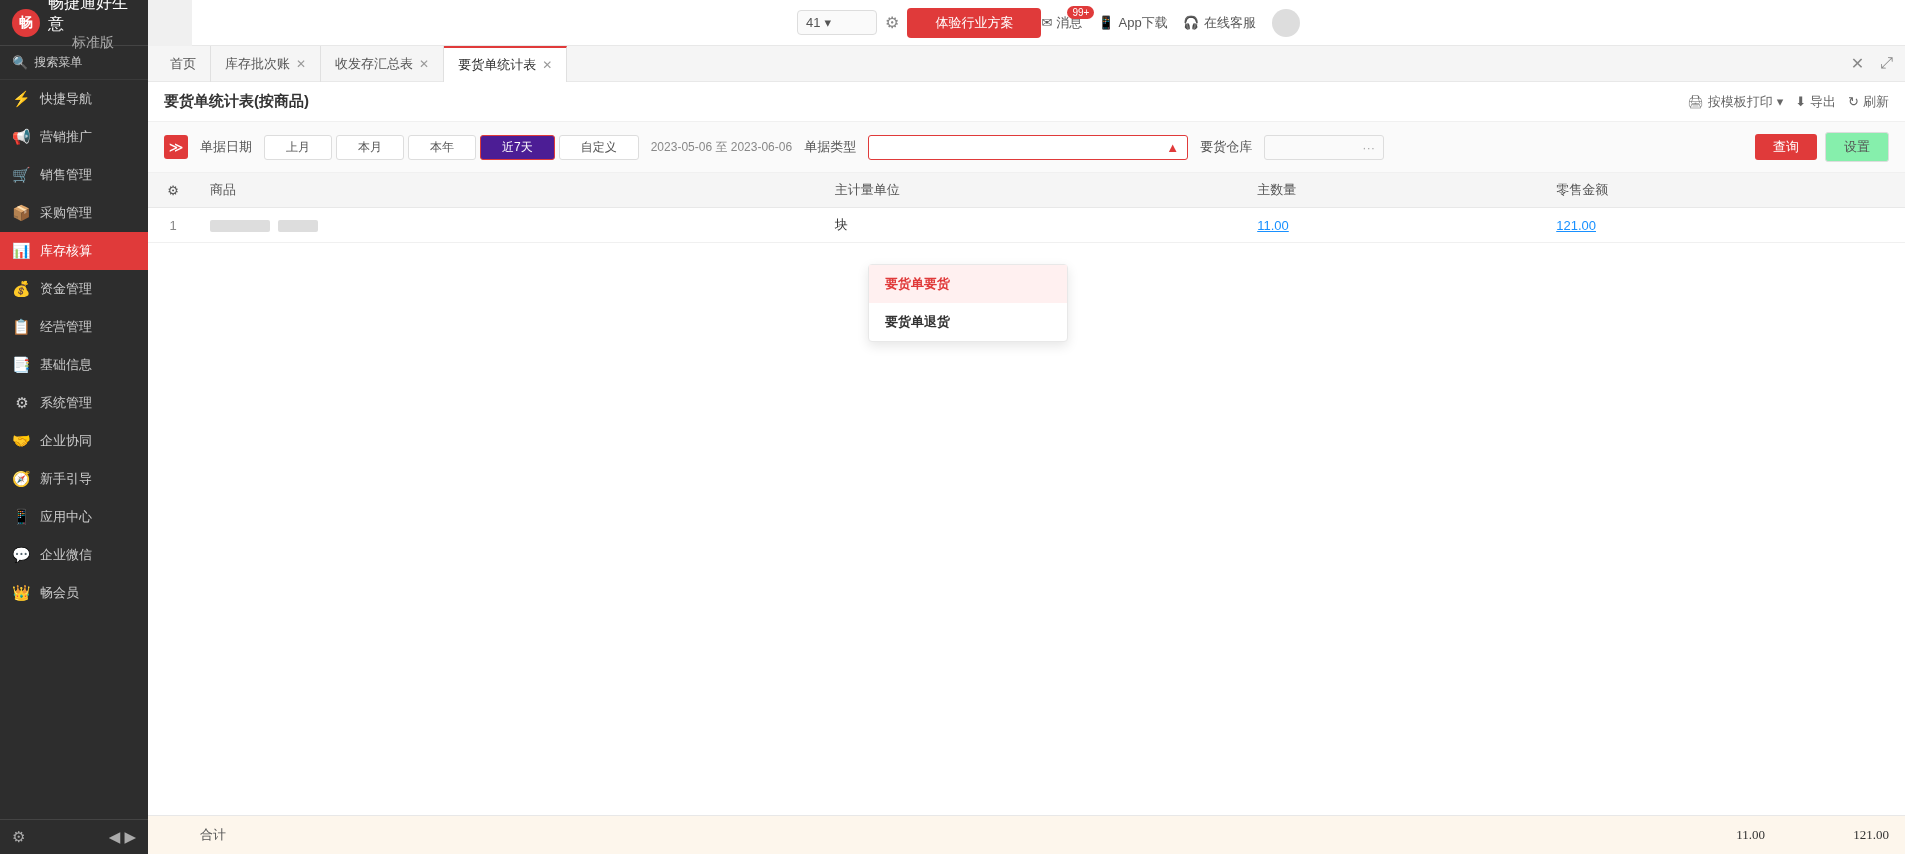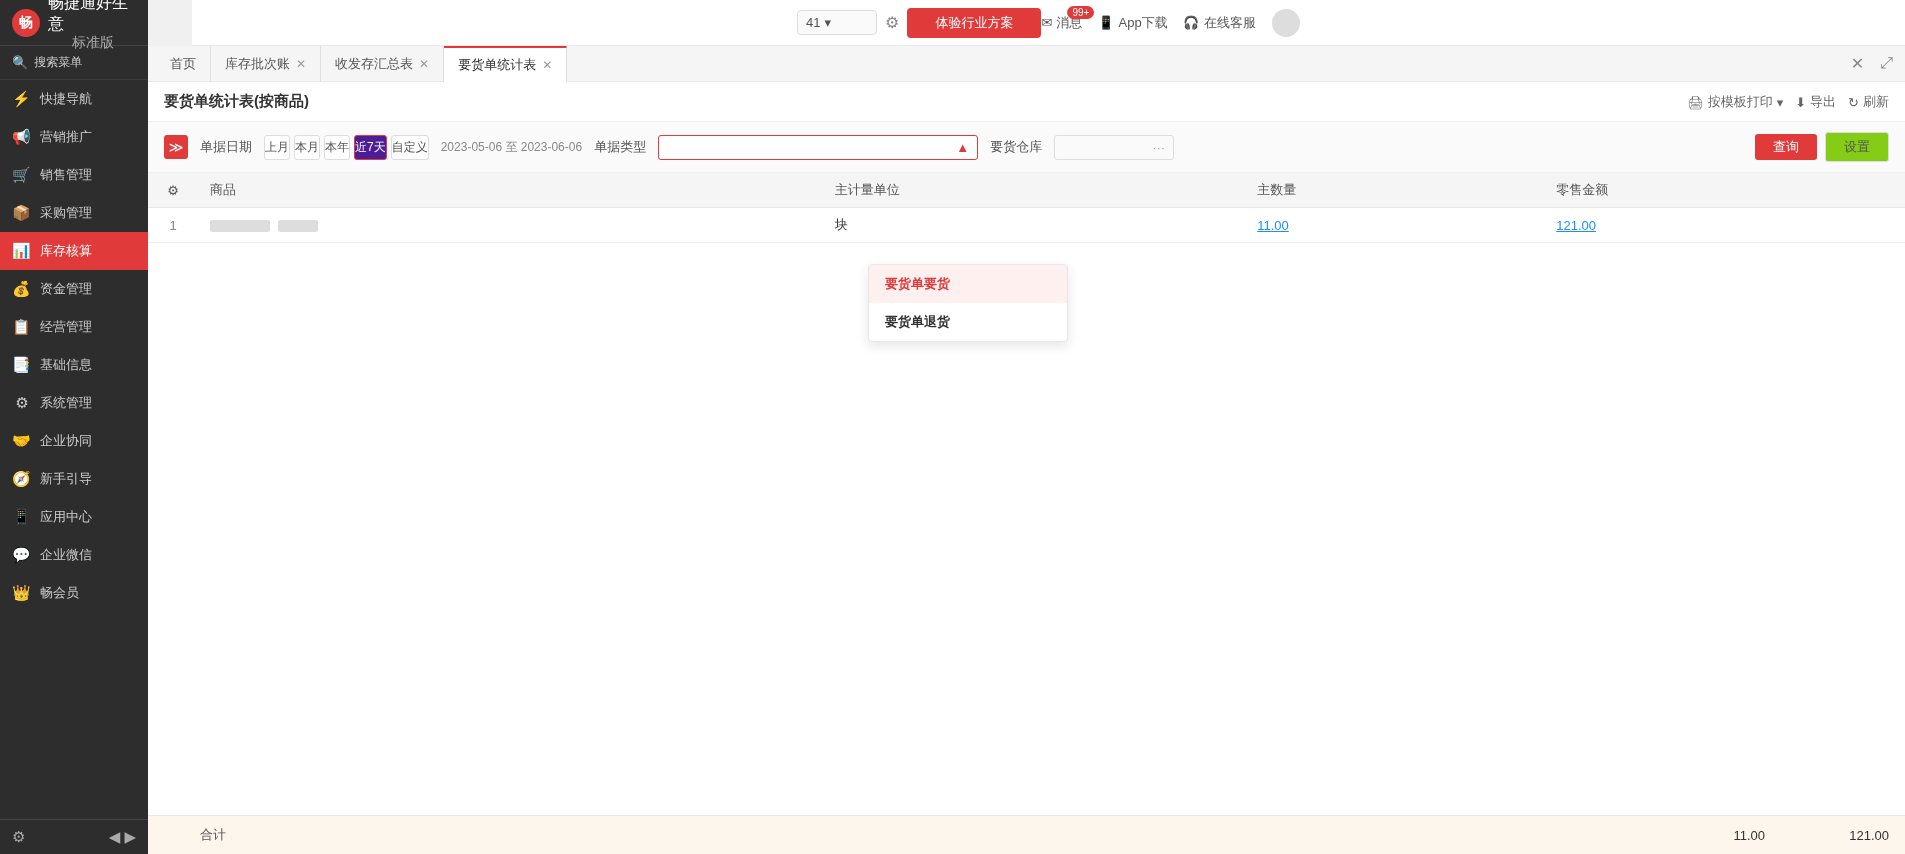--- a/index.html
+++ b/index.html
@@ -167,7 +167,7 @@
 
     
     .page-header {
-      display: flex; align-items: flex-end; justify-content: space-between;
+      display: flex; align-items: center; justify-content: space-between;
       padding: 10px 16px;
       border-bottom: 1px solid #f0f0f0;
       flex-shrink: 0;

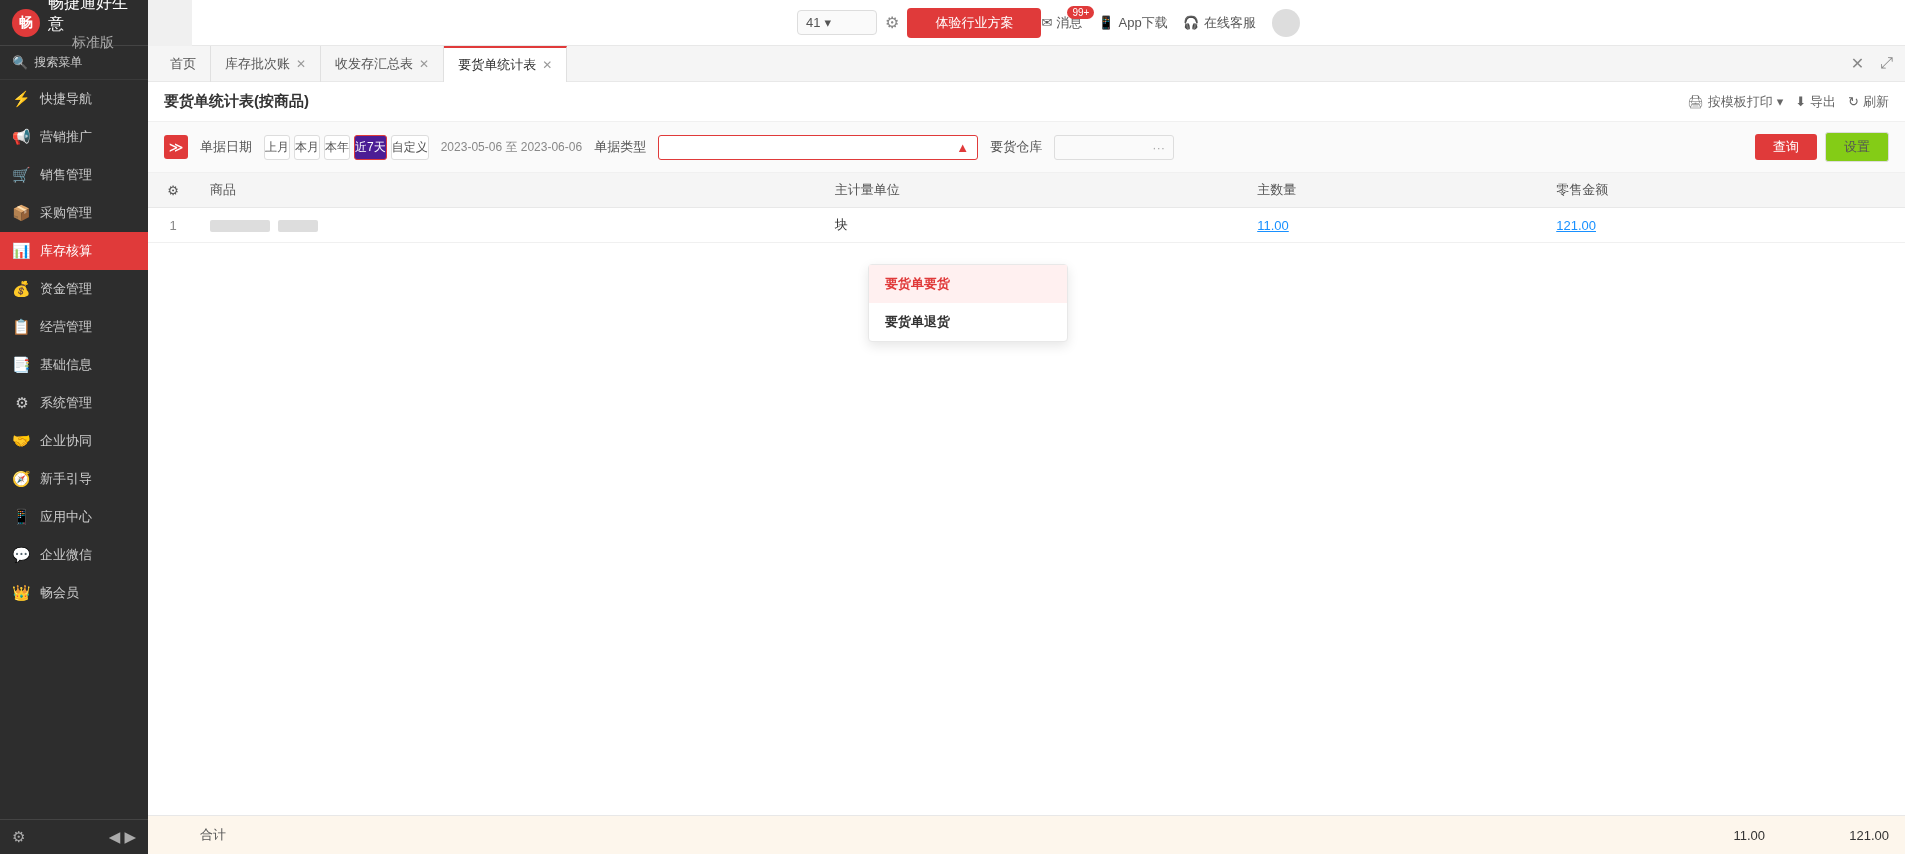--- a/index.html
+++ b/index.html
@@ -201,7 +201,7 @@
     .filter-label { color: #555; font-size: 13px; white-space: nowrap; }
     .filter-date-group { display: flex; align-items: center; gap: 4px; flex-wrap: wrap; }
     .filter-date-btn {
-      padding: 3px 0;
+      padding: 3px 21px;
       border: 1px solid #ddd;
       border-radius: 3px;
       background: #fff;

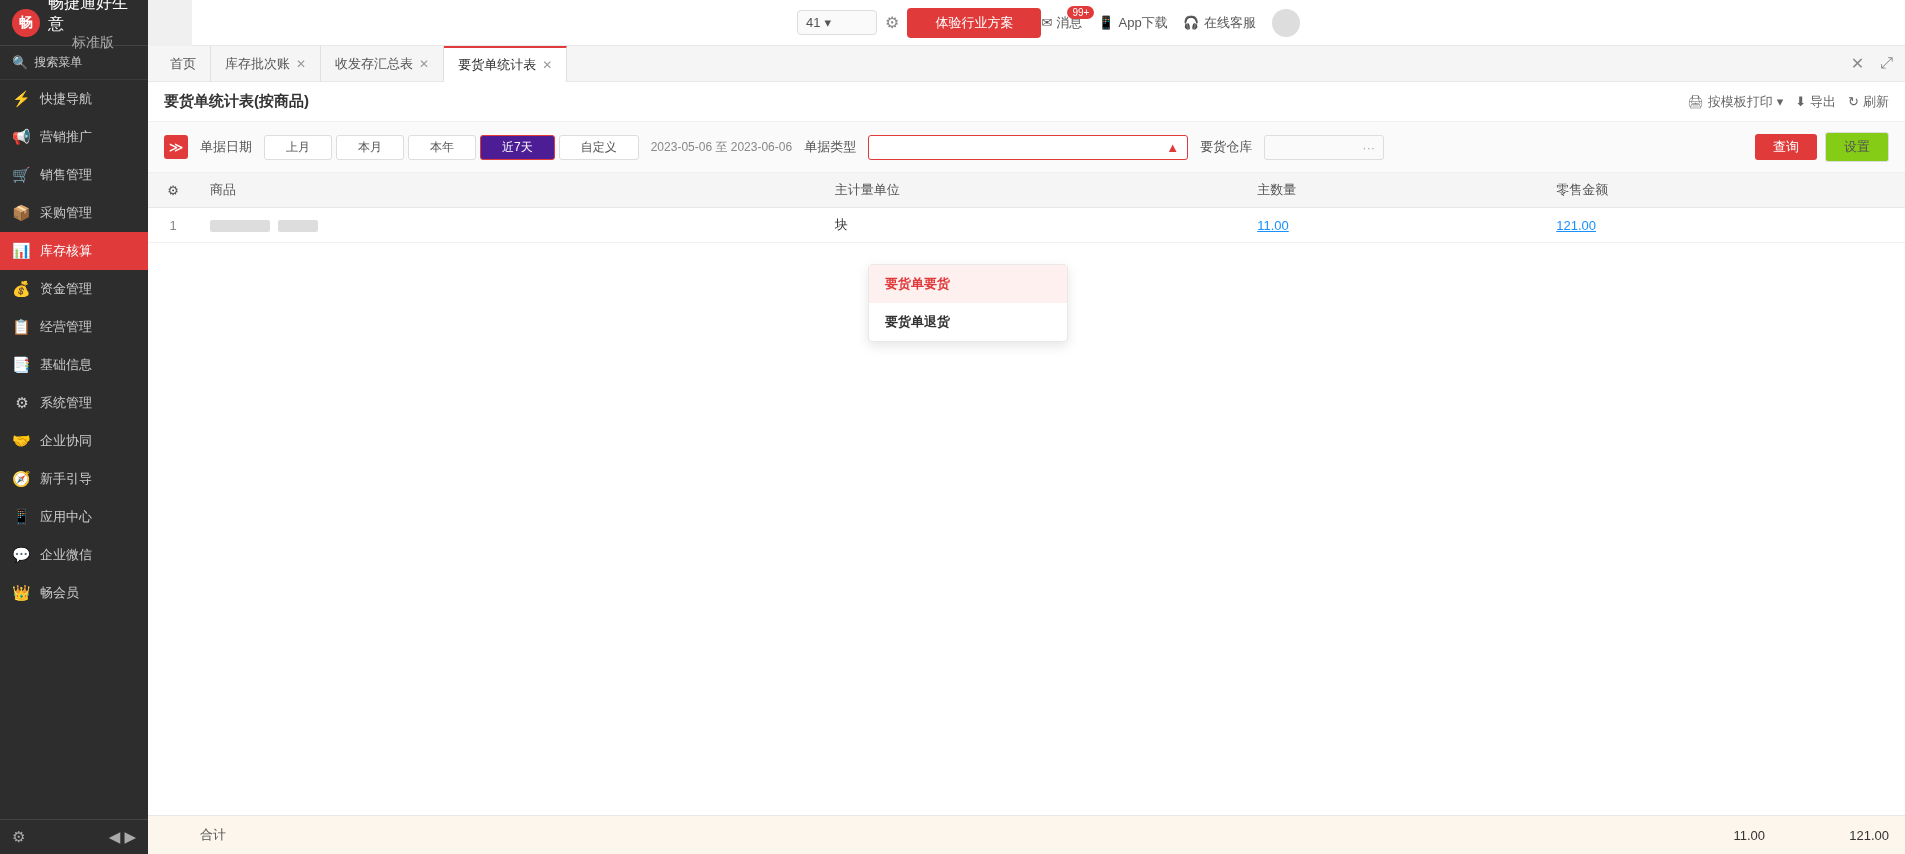--- a/index.html
+++ b/index.html
@@ -237,7 +237,7 @@
       border-radius: 3px; padding: 4px 18px; font-size: 13px; cursor: pointer;
     }
     .btn-settings {
-      background: #84cc16; color: #555; border: 1px solid #ddd;
+      background: #86efac; color: #555; border: 1px solid #ddd;
       border-radius: 3px; padding: 5px 18px; font-size: 13px; cursor: pointer;
     }
 

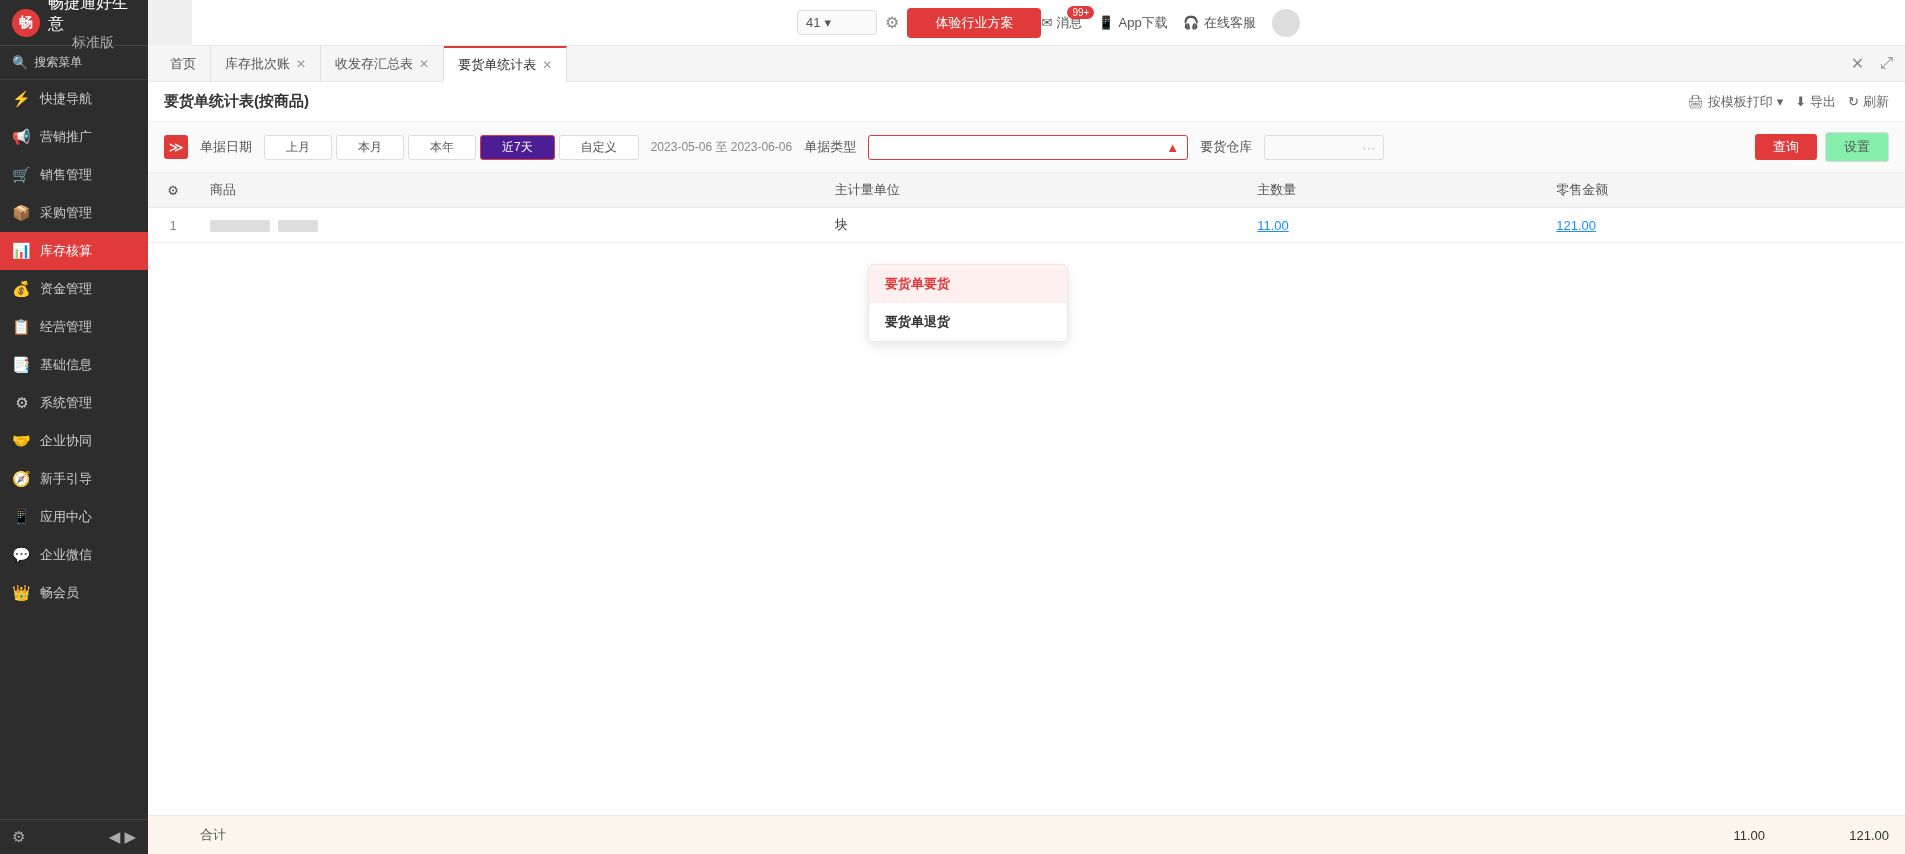--- a/index.html
+++ b/index.html
@@ -294,6 +294,7 @@
       font-size: 13px;
       color: #333;
       flex-shrink: 0;
+      font-family: Liberation Serif, serif;
     }
     .footer-label { width: 220px; font-weight: 500; color: #555; padding-left: 36px; }
     .footer-val { width: 120px; text-align: right; padding-right: 24px; font-weight: 500; }

